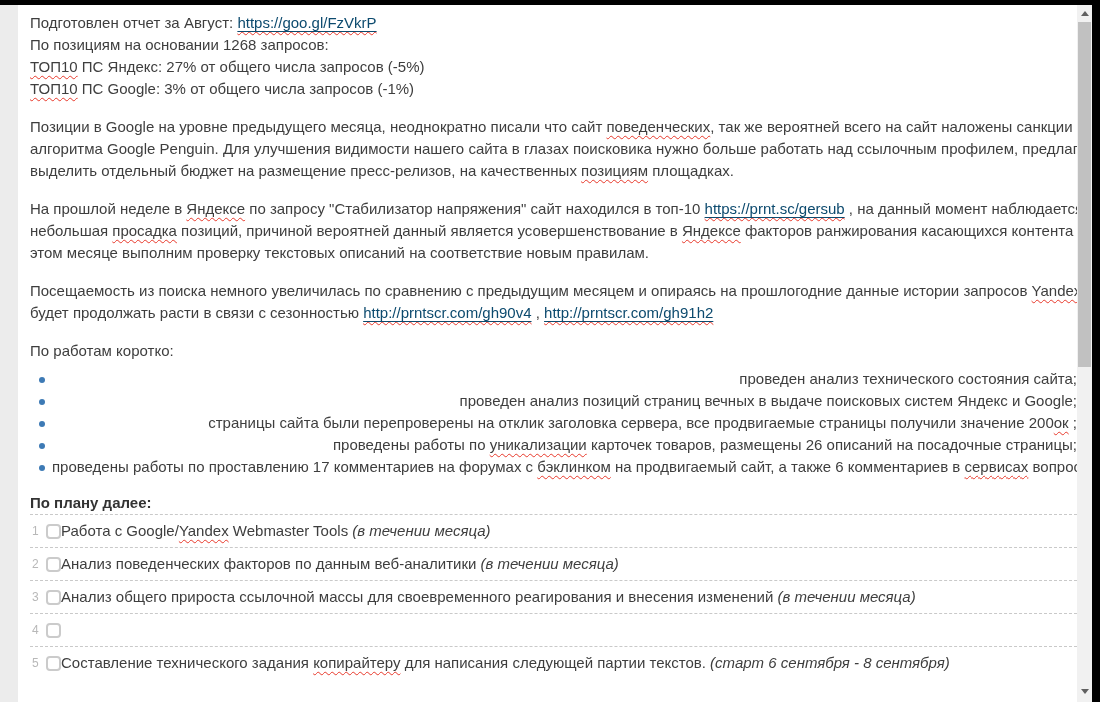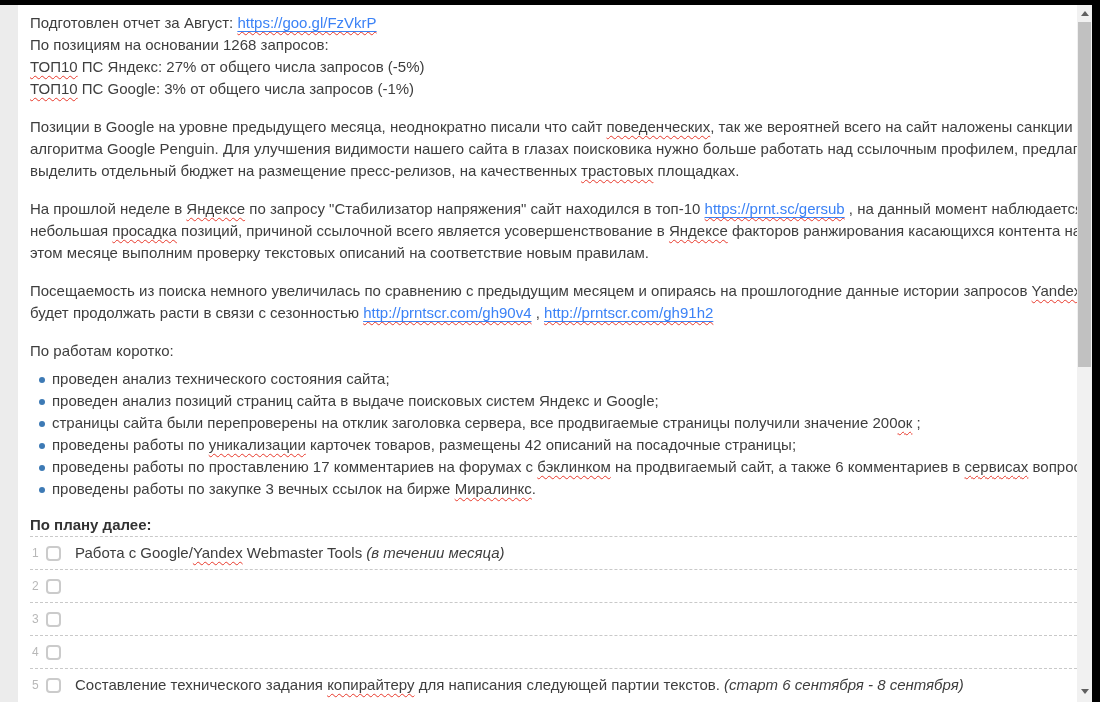--- a/index.html
+++ b/index.html
@@ -30,7 +30,7 @@
   .para{margin:0 0 16px 0;}
   .tline{line-height:22px;min-height:22px;white-space:nowrap;}
   .works-heading{line-height:22px;margin:0 12px 6px 0;}
-  a.link{color:#3b82f6;text-decoration:underline;cursor:pointer;}
+  a.link{color:#0c4a6e;text-decoration:underline;cursor:pointer;}
   .miss{
     text-decoration-line:underline;
     text-decoration-style:wavy;

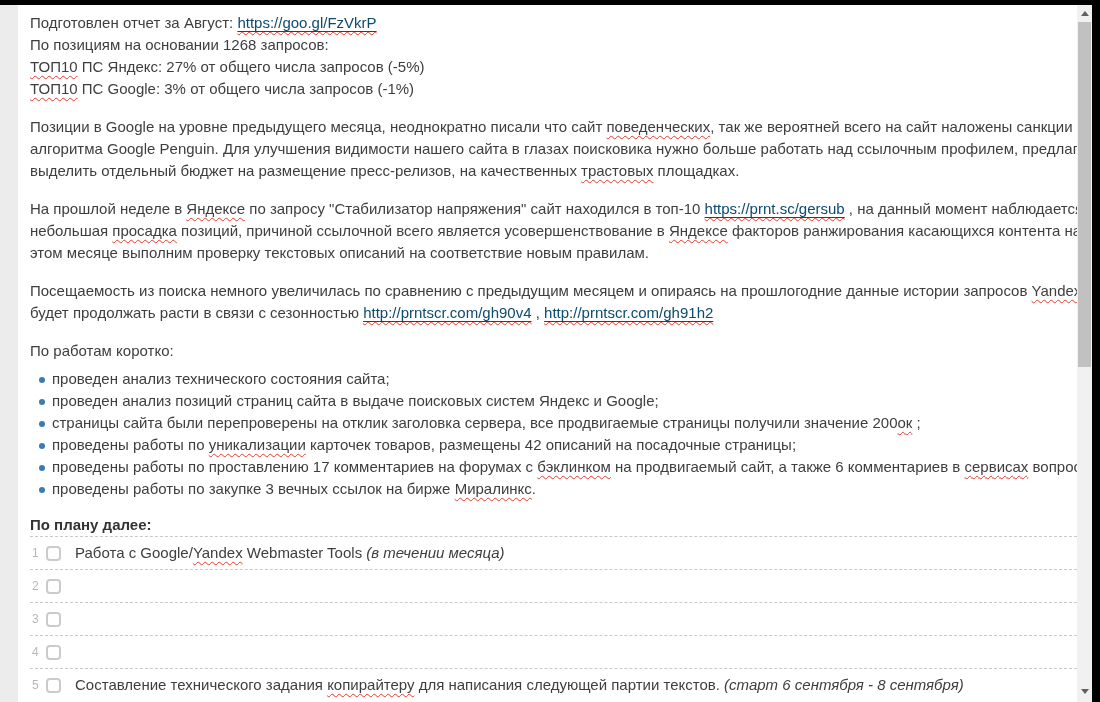--- a/index.html
+++ b/index.html
@@ -79,7 +79,7 @@
       <div class="para">
         <div class="tline"><span class="plain">Позиции в Google на уровне предыдущего месяца, неоднократно писали что сайт </span><span class="miss">поведенческих</span><span class="plain">, так же вероятней всего на сайт наложены санкции в виде</span></div>
         <div class="tline"><span class="plain">алгоритма Google Penguin. Для улучшения видимости нашего сайта в глазах поисковика нужно больше работать над ссылочным профилем, предлагаем</span></div>
-        <div class="tline"><span class="plain">выделить отдельный бюджет на размещение пресс-релизов, на качественных </span><span class="miss">трастовых</span><span class="plain"> площадках.</span></div>
+        <div class="tline"><span class="plain">выделить отдельный бюджет на размещение пресс-релизов, на качественных </span><span class="miss">позициям</span><span class="plain"> площадках.</span></div>
       </div>
       <div class="para">
         <div class="tline"><span class="plain">На прошлой неделе в </span><span class="miss">Яндексе</span><span class="plain"> по запросу "Стабилизатор напряжения" сайт находился в топ-10 </span><span class="miss"><a class="link" href="#">https://prnt.sc/gersub</a></span><span class="plain"> , на данный момент наблюдается</span></div>

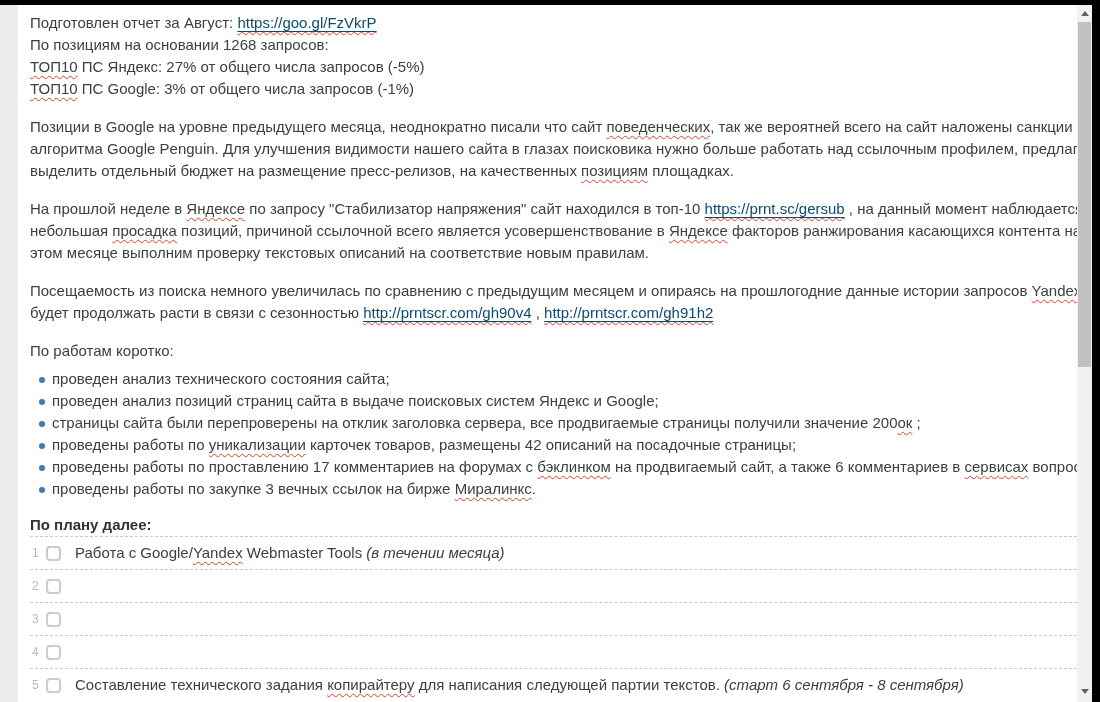--- a/index.html
+++ b/index.html
@@ -83,7 +83,7 @@
       </div>
       <div class="para">
         <div class="tline"><span class="plain">На прошлой неделе в </span><span class="miss">Яндексе</span><span class="plain"> по запросу "Стабилизатор напряжения" сайт находился в топ-10 </span><span class="miss"><a class="link" href="#">https://prnt.sc/gersub</a></span><span class="plain"> , на данный момент наблюдается</span></div>
-        <div class="tline"><span class="plain">небольшая </span><span class="miss">просадка</span><span class="plain"> позиций, причиной ссылочной всего является усовершенствование в </span><span class="miss">Яндексе</span><span class="plain"> факторов ранжирования касающихся контента на сайте, в</span></div>
+        <div class="tline"><span class="plain">небольшая </span><span class="miss">просадка</span><span class="plain"> позиций, причиной вероятней данный является усовершенствование в </span><span class="miss">Яндексе</span><span class="plain"> факторов ранжирования касающихся контента на сайте, в</span></div>
         <div class="tline"><span class="plain">этом месяце выполним проверку текстовых описаний на соответствие новым правилам.</span></div>
       </div>
       <div class="para">

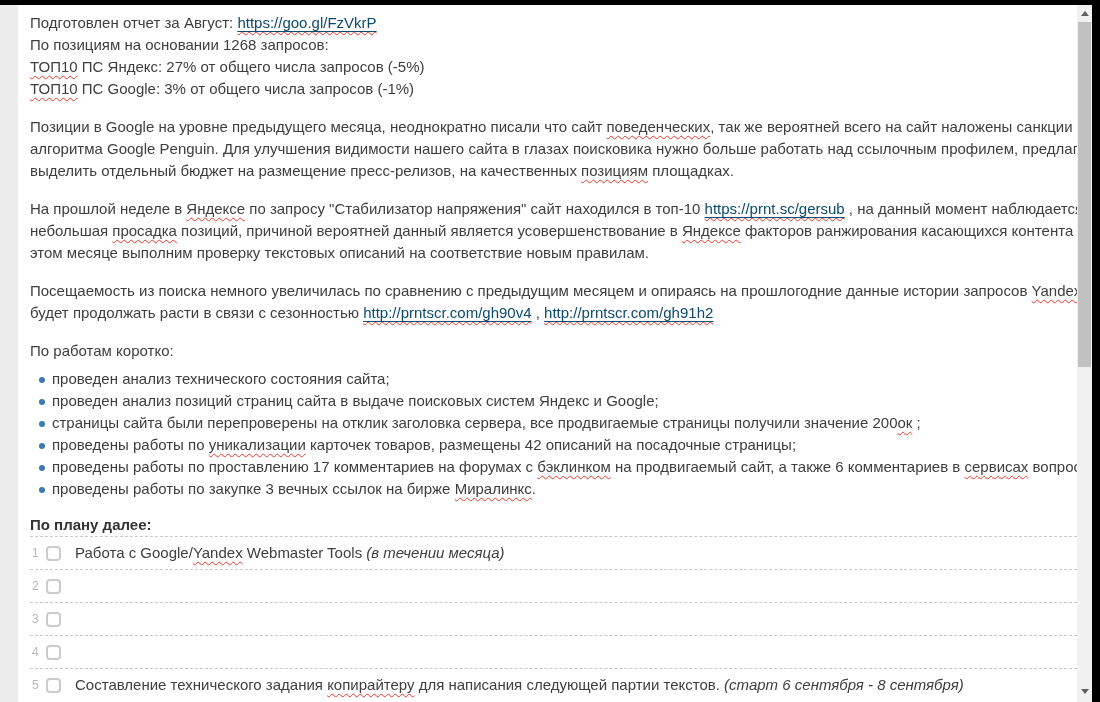--- a/index.html
+++ b/index.html
@@ -41,7 +41,7 @@
   .ital{font-style:italic;}
   ul.bullets{list-style:none;margin:0 0 14px 0;padding:0;}
   ul.bullets li{
-    position:relative;padding-left:22px;line-height:22px;white-space:nowrap;
+    position:relative;padding-left:22px;line-height:22px;white-space:nowrap;text-align:right;
   }
   ul.bullets li::before{
     content:"";position:absolute;left:9px;top:9px;width:6px;height:6px;border-radius:50%;

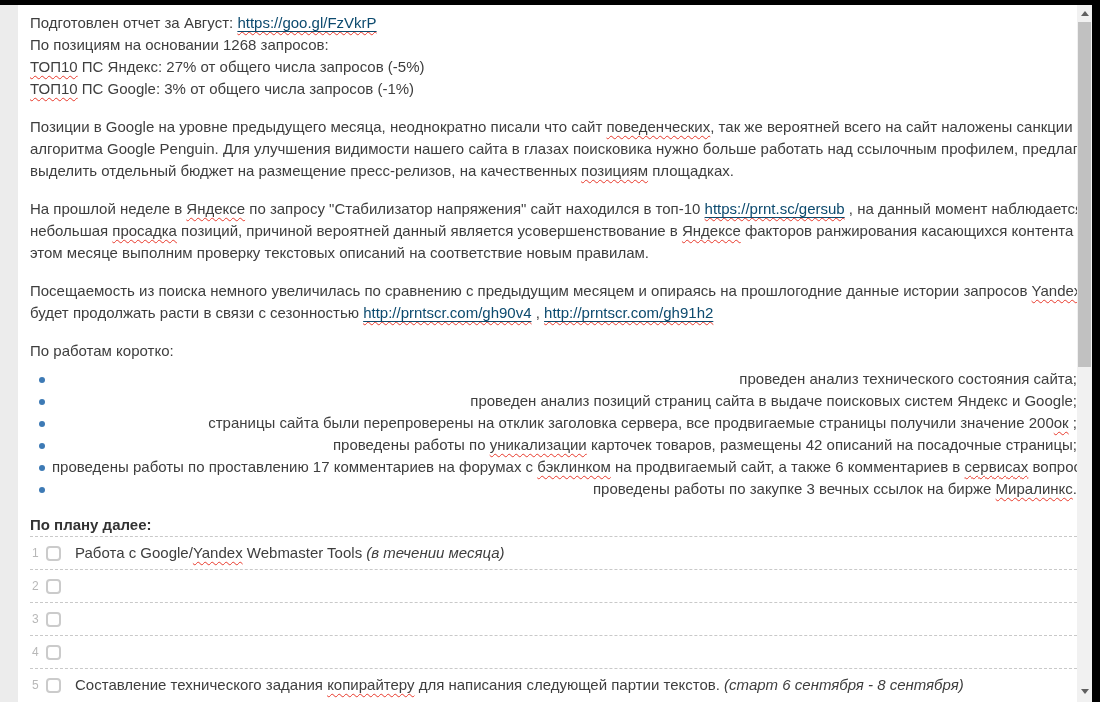--- a/index.html
+++ b/index.html
@@ -94,7 +94,7 @@
   <div class="works-heading">По работам коротко:</div>
   <ul class="bullets" id="bullets">
       <li><span class="plain">проведен анализ технического состояния сайта;</span></li>
-      <li><span class="plain">проведен анализ позиций страниц сайта в выдаче поисковых систем Яндекс и Google;</span></li>
+      <li><span class="plain">проведен анализ позиций страниц вечных в выдаче поисковых систем Яндекс и Google;</span></li>
       <li><span class="plain">страницы сайта были перепроверены на отклик заголовка сервера, все продвигаемые страницы получили значение 200</span><span class="miss">ок</span><span class="plain"> ;</span></li>
       <li><span class="plain">проведены работы по </span><span class="miss">уникализации</span><span class="plain"> карточек товаров, размещены 42 описаний на посадочные страницы;</span></li>
       <li><span class="plain">проведены работы по проставлению 17 комментариев на форумах с </span><span class="miss">бэклинком</span><span class="plain"> на продвигаемый сайт, а также 6 комментариев в </span><span class="miss">сервисах</span><span class="plain"> вопрос-ответ;</span></li>

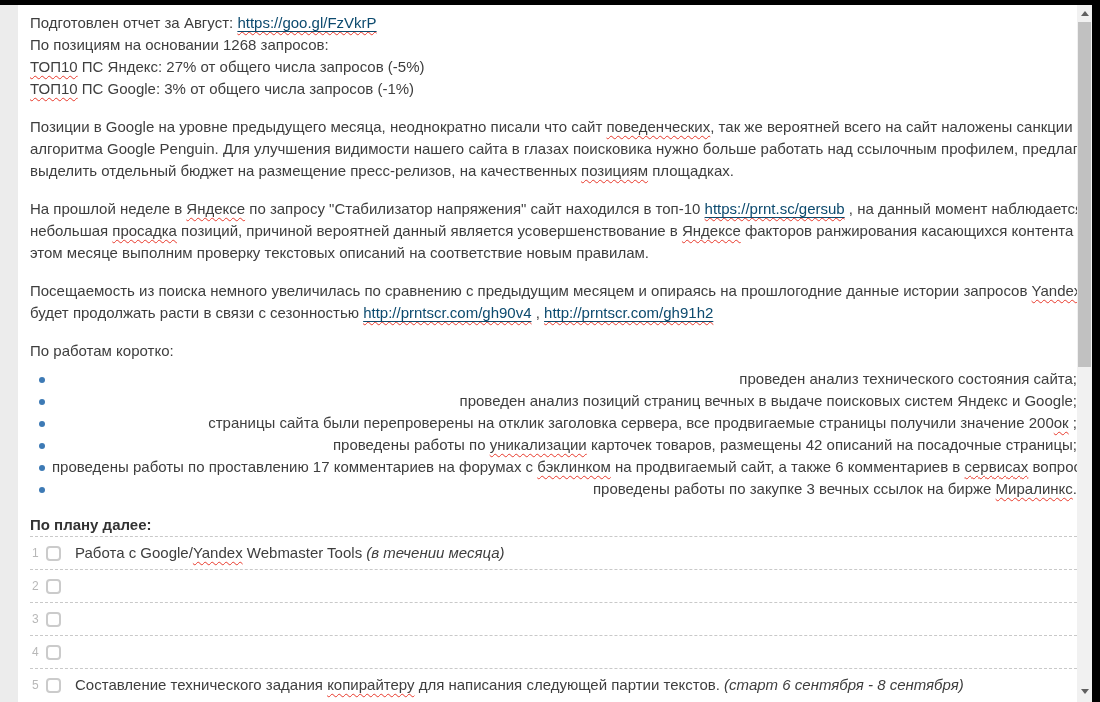--- a/index.html
+++ b/index.html
@@ -96,7 +96,7 @@
       <li><span class="plain">проведен анализ технического состояния сайта;</span></li>
       <li><span class="plain">проведен анализ позиций страниц вечных в выдаче поисковых систем Яндекс и Google;</span></li>
       <li><span class="plain">страницы сайта были перепроверены на отклик заголовка сервера, все продвигаемые страницы получили значение 200</span><span class="miss">ок</span><span class="plain"> ;</span></li>
-      <li><span class="plain">проведены работы по </span><span class="miss">уникализации</span><span class="plain"> карточек товаров, размещены 42 описаний на посадочные страницы;</span></li>
+      <li><span class="plain">проведены работы по </span><span class="miss">уникализации</span><span class="plain"> карточек товаров, размещены 26 описаний на посадочные страницы;</span></li>
       <li><span class="plain">проведены работы по проставлению 17 комментариев на форумах с </span><span class="miss">бэклинком</span><span class="plain"> на продвигаемый сайт, а также 6 комментариев в </span><span class="miss">сервисах</span><span class="plain"> вопрос-ответ;</span></li>
       <li><span class="plain">проведены работы по закупке 3 вечных ссылок на бирже </span><span class="miss">Миралинкс</span><span class="plain">.</span></li>
     </ul>

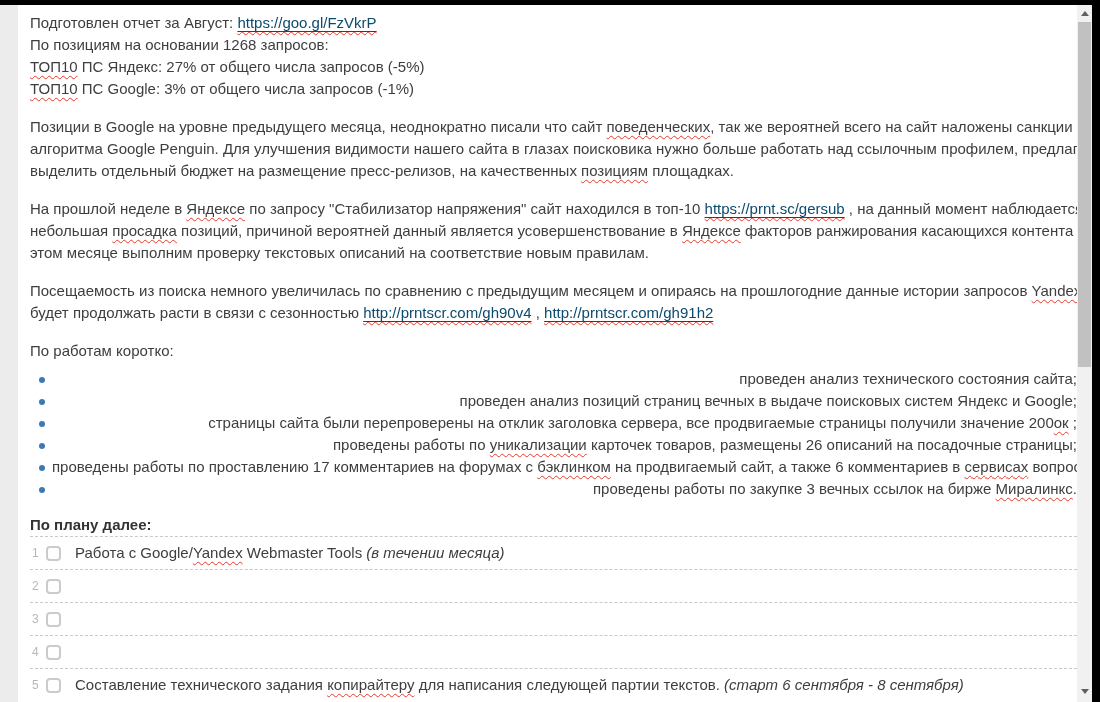--- a/index.html
+++ b/index.html
@@ -98,7 +98,6 @@
       <li><span class="plain">страницы сайта были перепроверены на отклик заголовка сервера, все продвигаемые страницы получили значение 200</span><span class="miss">ок</span><span class="plain"> ;</span></li>
       <li><span class="plain">проведены работы по </span><span class="miss">уникализации</span><span class="plain"> карточек товаров, размещены 26 описаний на посадочные страницы;</span></li>
       <li><span class="plain">проведены работы по проставлению 17 комментариев на форумах с </span><span class="miss">бэклинком</span><span class="plain"> на продвигаемый сайт, а также 6 комментариев в </span><span class="miss">сервисах</span><span class="plain"> вопрос-ответ;</span></li>
-      <li><span class="plain">проведены работы по закупке 3 вечных ссылок на бирже </span><span class="miss">Миралинкс</span><span class="plain">.</span></li>
     </ul>
   <div class="plan-heading">По плану далее:</div>
   <div class="checklist" id="checklist">

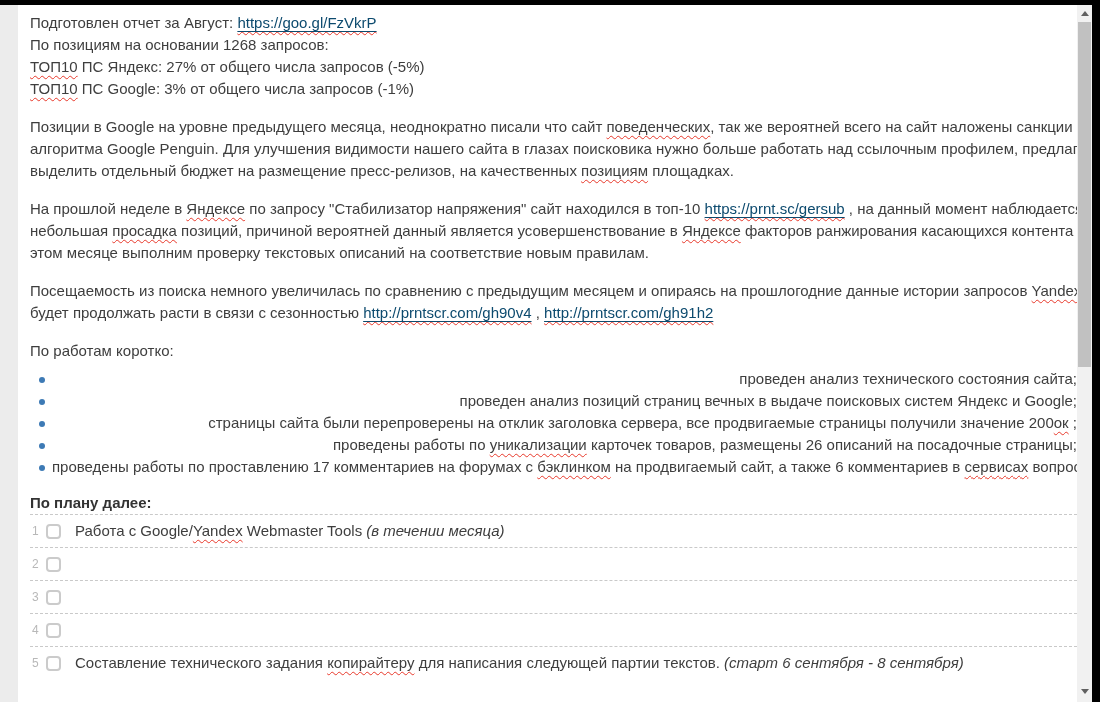--- a/index.html
+++ b/index.html
@@ -59,7 +59,7 @@
     flex:0 0 15px;width:15px;height:15px;margin-left:1px;
     border:2px solid #cbcbcb;border-radius:4px;background:#fff;cursor:pointer;box-sizing:border-box;
   }
-  .task-label{margin-left:14px;line-height:16px;}
+  .task-label{line-height:16px;}
 </style>
 </head>
 <body>

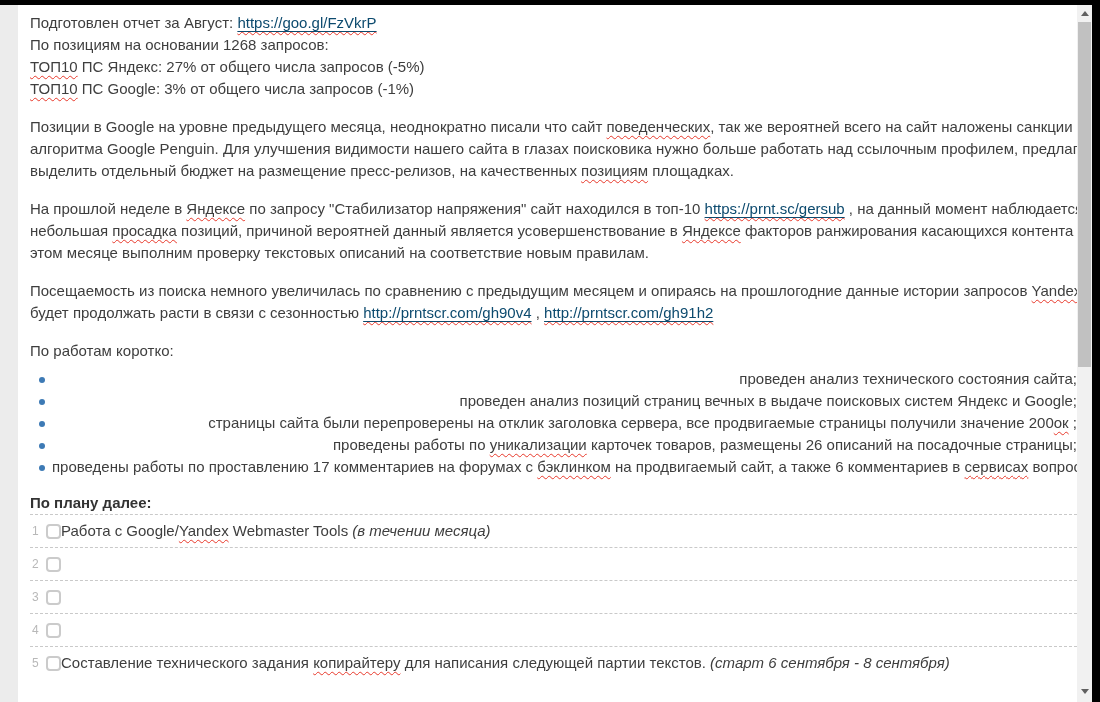--- a/index.html
+++ b/index.html
@@ -109,6 +109,7 @@
       <div class="task-row">
         <span class="task-num">2</span>
         <span class="task-check"></span>
+        <span class="task-label"><span class="plain">Анализ поведенческих факторов по данным веб-аналитики </span><span class="ital">(в течении месяца)</span></span>
       </div>
       <div class="task-row">
         <span class="task-num">3</span>

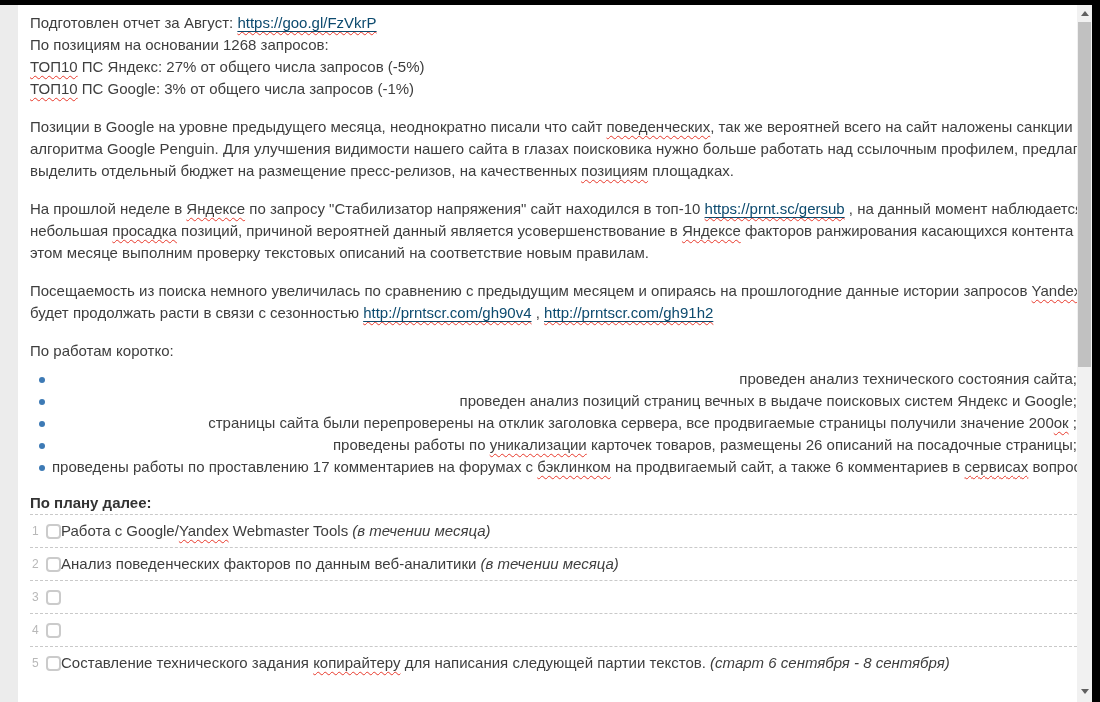--- a/index.html
+++ b/index.html
@@ -114,6 +114,7 @@
       <div class="task-row">
         <span class="task-num">3</span>
         <span class="task-check"></span>
+        <span class="task-label"><span class="plain">Анализ общего прироста ссылочной массы для своевременного реагирования и внесения изменений </span><span class="ital">(в течении месяца)</span></span>
       </div>
       <div class="task-row">
         <span class="task-num">4</span>

